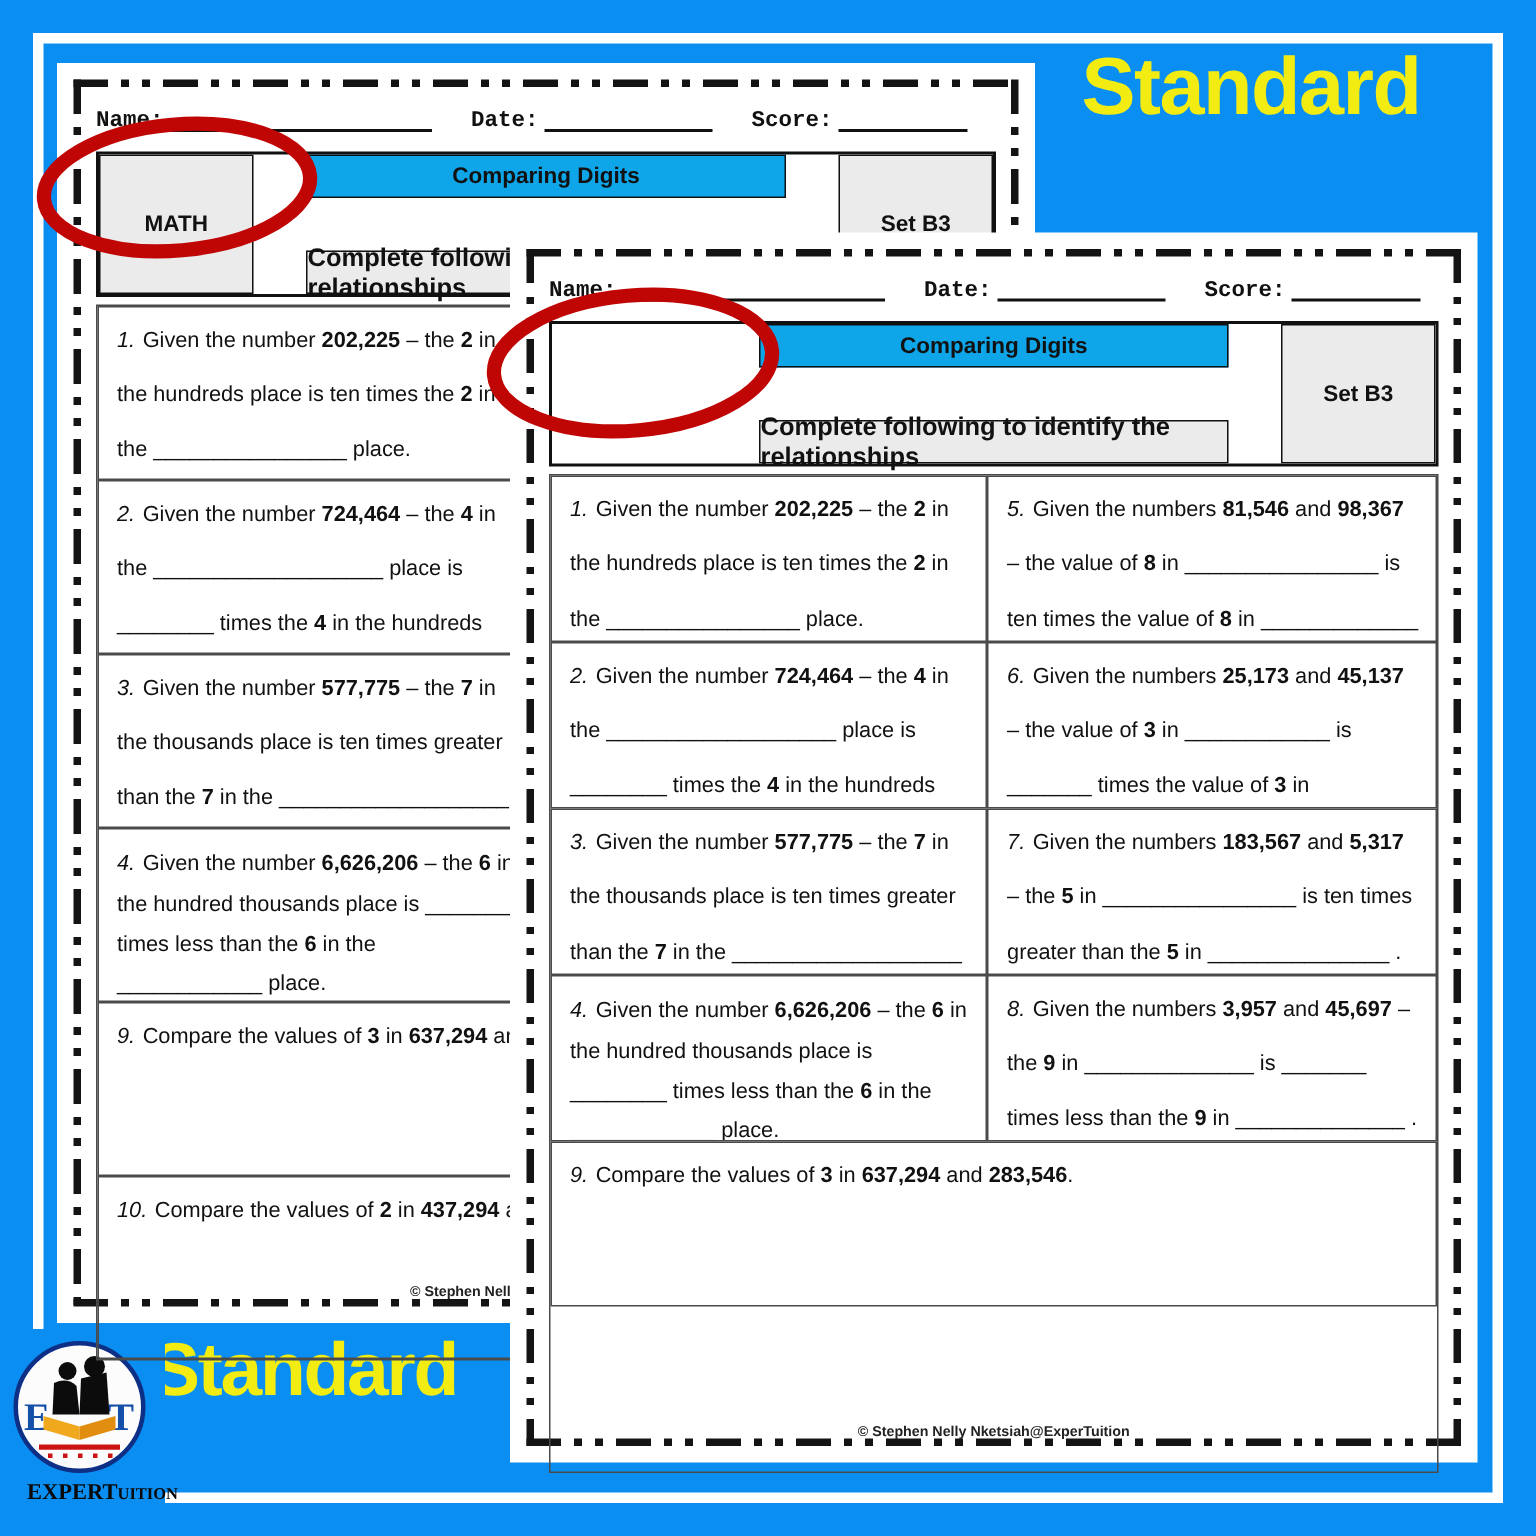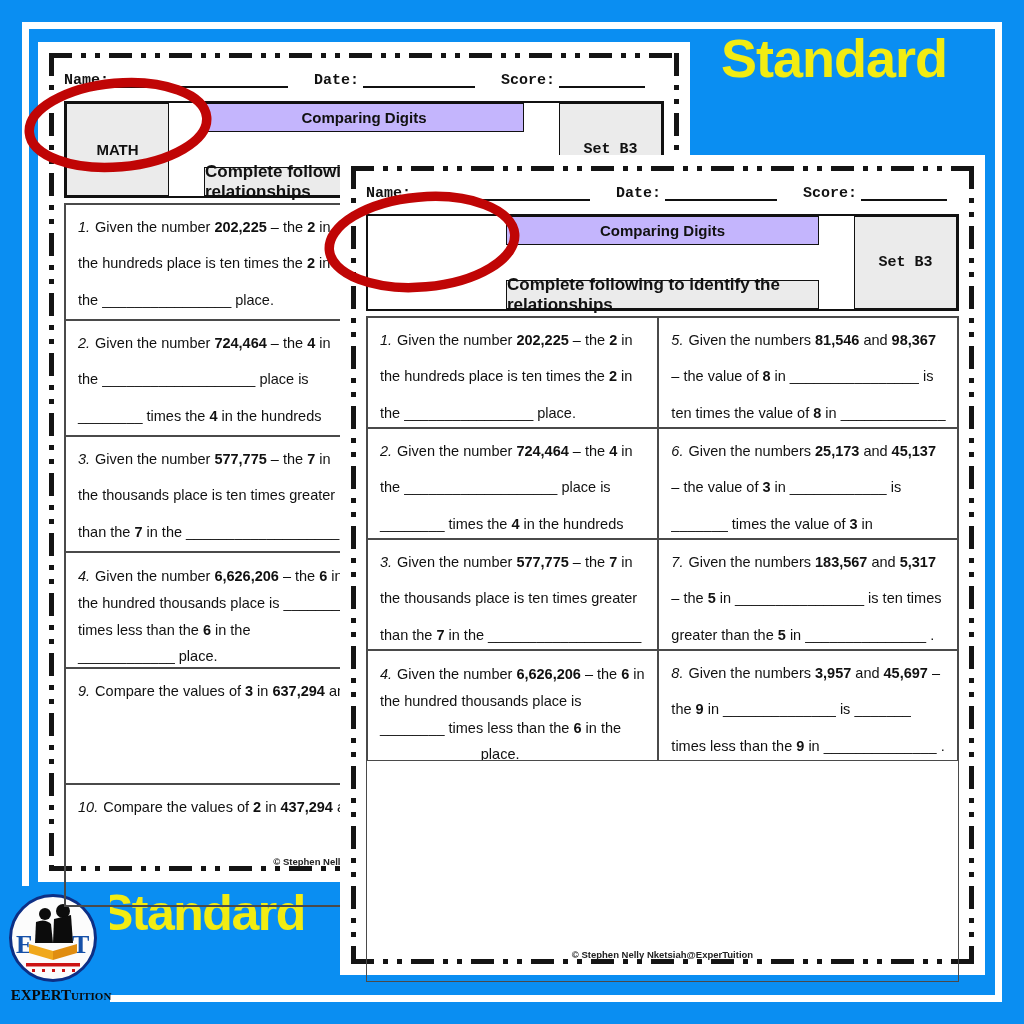--- a/index.html
+++ b/index.html
@@ -38,7 +38,7 @@
     font-weight:bold;font-size:15px;box-sizing:border-box;}
   .hc.gray{background:#ebebeb;}
   .hc.std{grid-column:1;grid-row:1/3;}
-  .hc.title{grid-column:2;grid-row:1;background:#c4b5fd;}
+  .hc.title{grid-column:2;grid-row:1;background:#0ea5e9;}
   .hc.sub{grid-column:2;grid-row:2;font-size:17px;}
   .hc.set{grid-column:3;grid-row:1/3;font-family:Liberation Mono, monospace;}
 

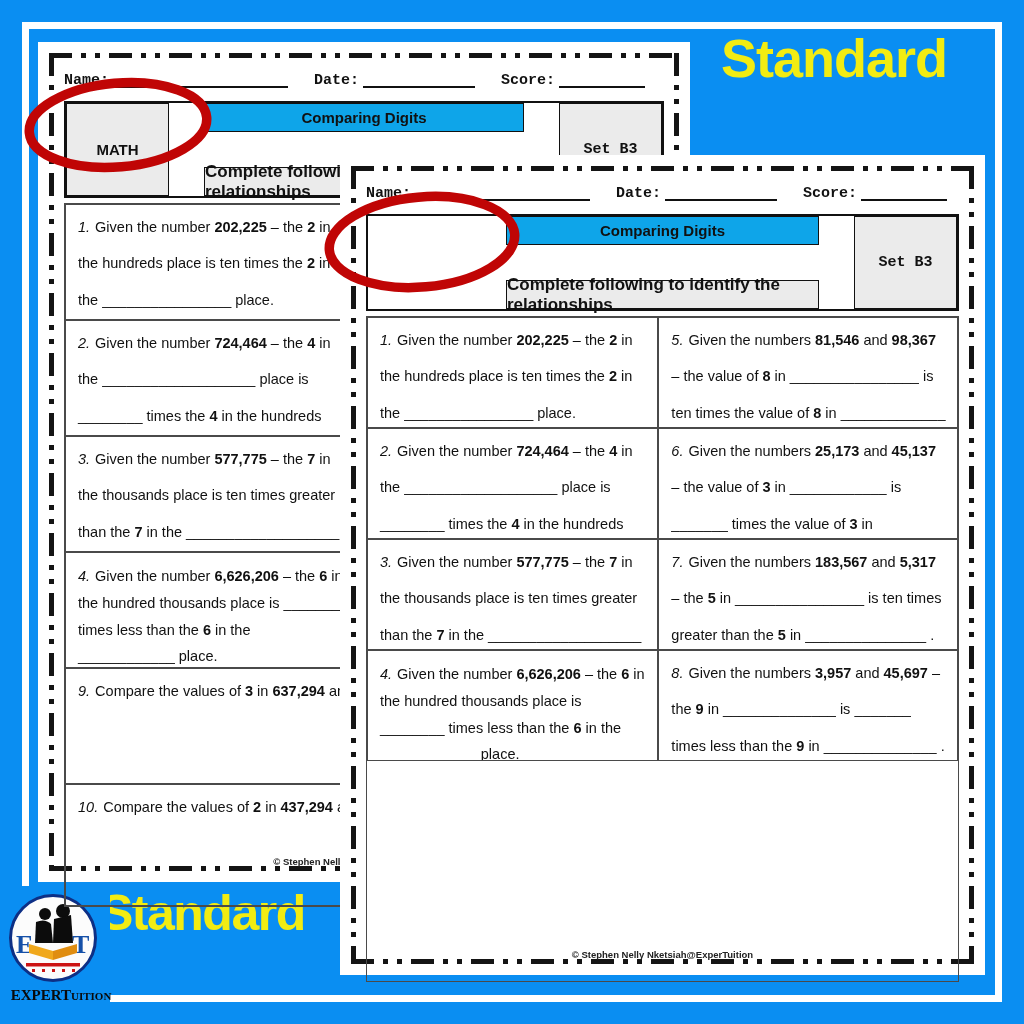--- a/index.html
+++ b/index.html
@@ -40,7 +40,7 @@
   .hc.std{grid-column:1;grid-row:1/3;}
   .hc.title{grid-column:2;grid-row:1;background:#0ea5e9;}
   .hc.sub{grid-column:2;grid-row:2;font-size:17px;}
-  .hc.set{grid-column:3;grid-row:1/3;font-family:Liberation Mono, monospace;}
+  .hc.set{grid-column:3;grid-row:1/3;}
 
   .qtable{display:grid;grid-template-columns:49.3% 50.7%;border:1px solid #4a4a4a;margin-top:5px;}
   .back-rows{grid-template-rows:116px 116px 116px 116px 116px 122px;}

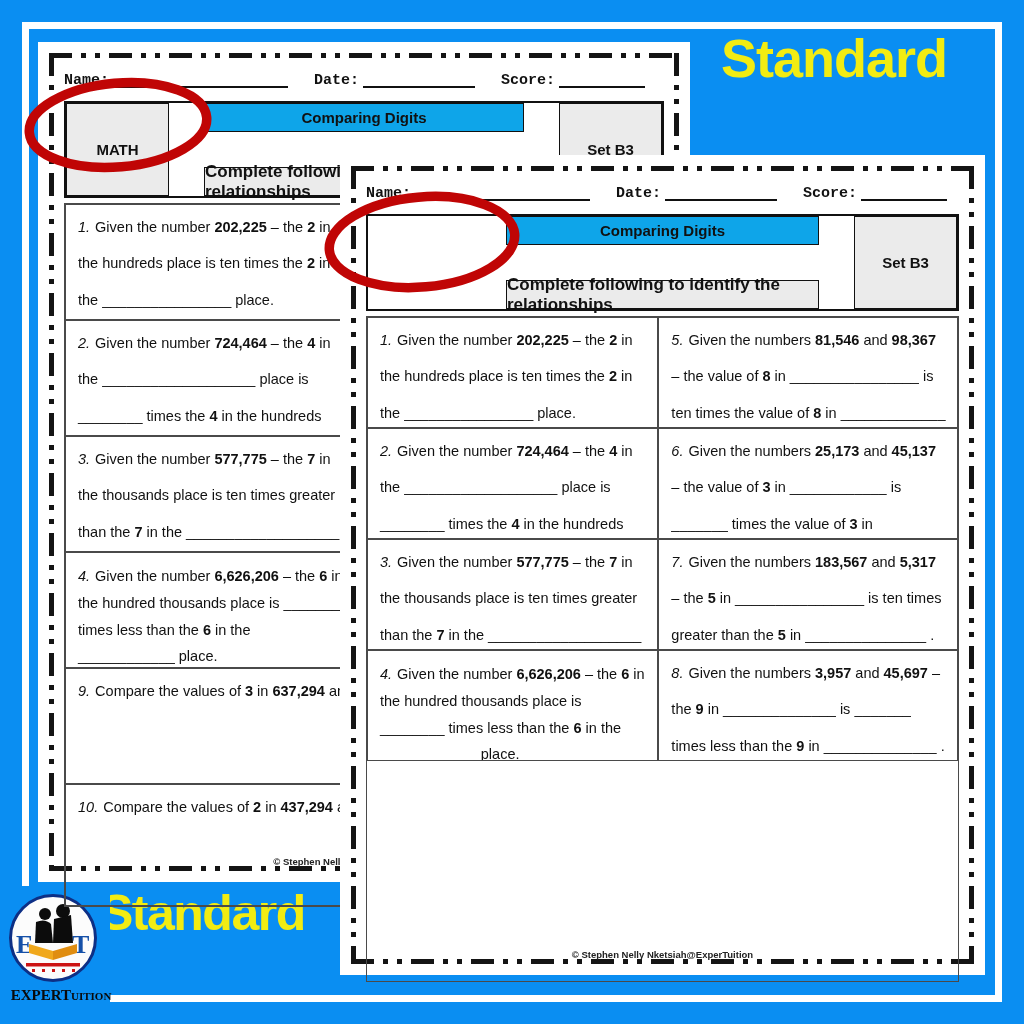--- a/index.html
+++ b/index.html
@@ -182,6 +182,7 @@
         <div class="qc"><span class="qnum">7.</span><span>Given the numbers </span><b>183,567</b><span> and </span><b>5,317</b><span> – the </span><b>5</b><span> in ________________ is ten times greater than the </span><b>5</b><span> in _______________ .</span></div>
         <div class="qc tight"><span class="qnum">4.</span><span>Given the number </span><b>6,626,206</b><span> – the </span><b>6</b><span> in the hundred thousands place is ________ times less than the </span><b>6</b><span> in the ____________ place.</span></div>
         <div class="qc"><span class="qnum">8.</span><span>Given the numbers </span><b>3,957</b><span> and </span><b>45,697</b><span> – the </span><b>9</b><span> in ______________ is _______ times less than the </span><b>9</b><span> in ______________ .</span></div>
+        <div class="qc full"><span class="qnum">9.</span><span>Compare the values of </span><b>3</b><span> in </span><b>637,294</b><span> and </span><b>283,546</b><span>.</span></div>
       </div>
     </div>
     <div class="pfooter">© Stephen Nelly Nketsiah@ExperTuition</div>

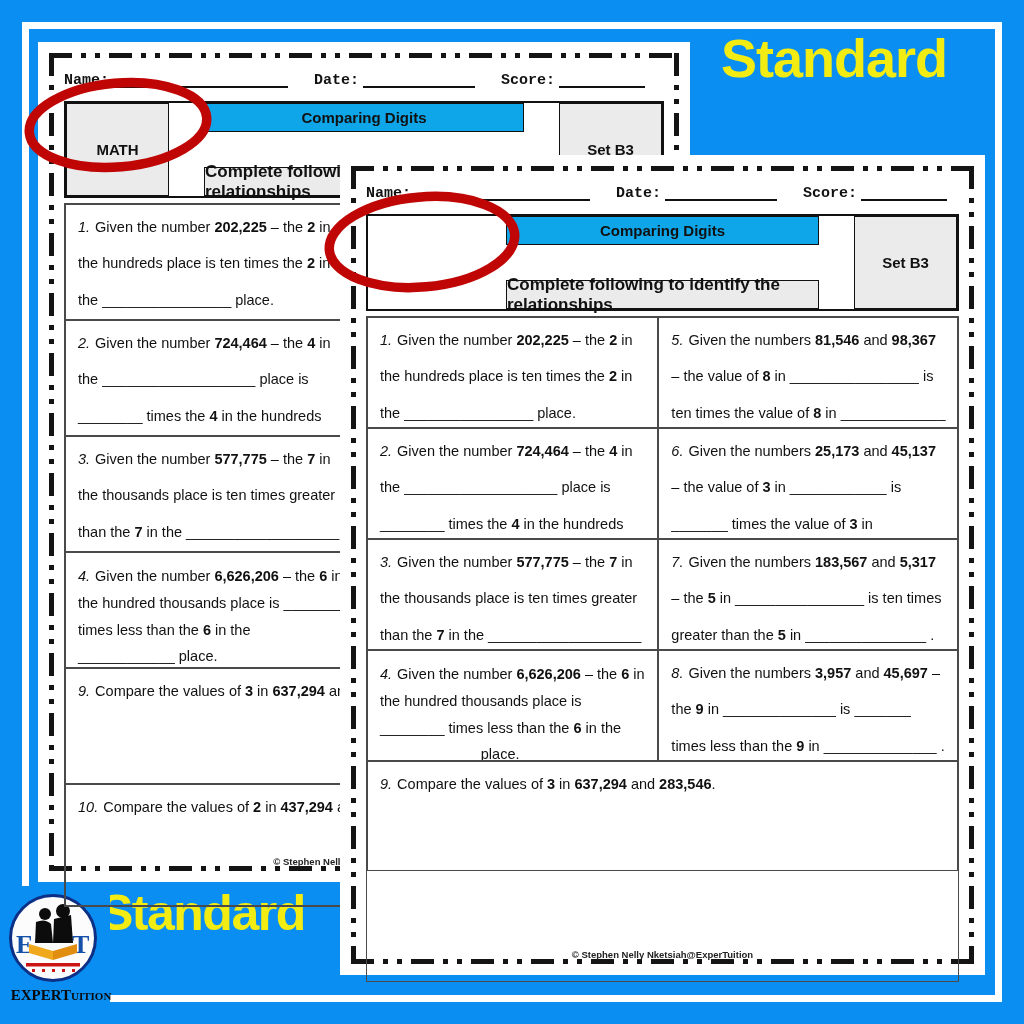--- a/index.html
+++ b/index.html
@@ -70,7 +70,7 @@
   .logo{position:absolute;left:0;top:886px;width:110px;height:138px;background:var(--blue,#0a8ef2);}
   .logo-circle{position:absolute;left:9px;top:8px;width:88px;height:88px;border-radius:50%;
     background:#fcfcfc;border:3px solid #0d2f85;box-sizing:border-box;overflow:hidden;}
-  .logo-name{position:absolute;left:6px;top:100px;width:110px;text-align:center;
+  .logo-name{position:absolute;left:18px;top:100px;width:110px;text-align:left;
     font-family:"Liberation Serif",serif;font-weight:bold;color:#0a0a0a;}
   .logo-name .big{font-size:15px;}
   .logo-name .small{font-size:11px;}

